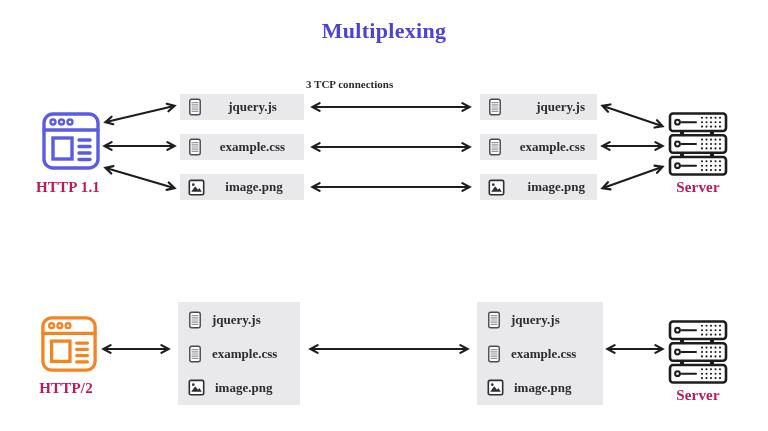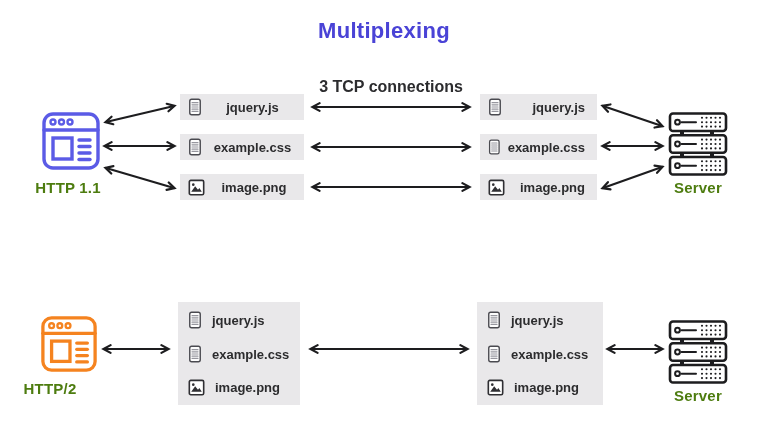--- a/index.html
+++ b/index.html
@@ -5,7 +5,7 @@
   html,body{margin:0;padding:0;background:#fff;}
   .canvas{
     position:relative;width:768px;height:431px;background:#ffffff;
-    font-family:Liberation Sans, sans-serif;overflow:hidden;
+    font-family:Liberation Serif, serif;overflow:hidden;
   }
   .title{
     position:absolute;left:0;top:18px;width:768px;text-align:center;

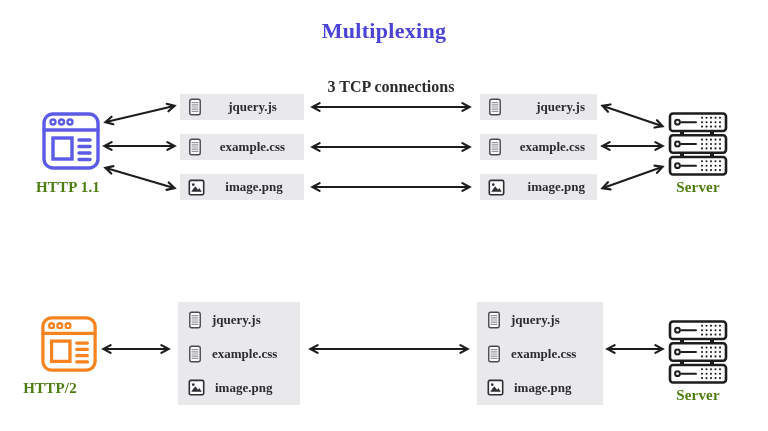--- a/index.html
+++ b/index.html
@@ -34,7 +34,7 @@
     color:#4d7c0f;letter-spacing:.2px;white-space:nowrap;
   }
   .conn-label{
-    position:absolute;text-align:center;font-size:16px;font-weight:700;
+    position:absolute;text-align:left;font-size:11px;font-weight:700;
     color:var(--text,#2c2c2e);white-space:nowrap;
   }
   .browser{position:absolute;}

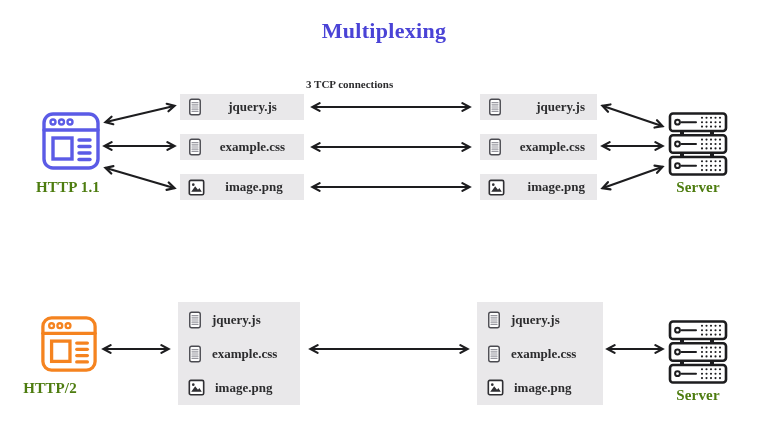--- a/index.html
+++ b/index.html
@@ -31,7 +31,7 @@
   .grow .fname{font-size:13px;font-weight:700;color:var(--text,#2c2c2e);white-space:nowrap;}
   .node-label{
     position:absolute;text-align:center;font-size:15px;font-weight:800;
-    color:#4d7c0f;letter-spacing:.2px;white-space:nowrap;
+    color:#be185d;letter-spacing:.2px;white-space:nowrap;
   }
   .conn-label{
     position:absolute;text-align:left;font-size:11px;font-weight:700;

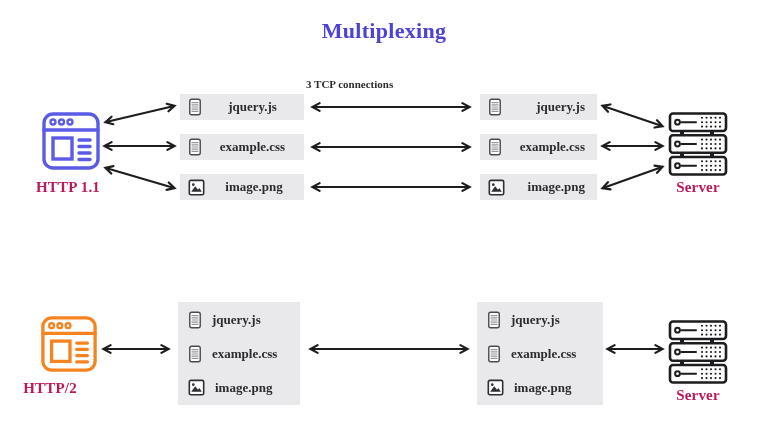--- a/index.html
+++ b/index.html
@@ -238,7 +238,7 @@
   <svg class="browser orange icon" style="left:40px;top:314px" width="58" height="60">
       <use href="#icon-browser"></use>
     </svg>
-  <div class="node-label" style="left:0;top:380px;width:100px">HTTP/2</div>
+  <div class="node-label" style="left:16px;top:380px;width:100px">HTTP/2</div>
 
   <div class="groupbox" style="left:178px;top:302px;width:122px;height:103px">
     <div class="grow">

